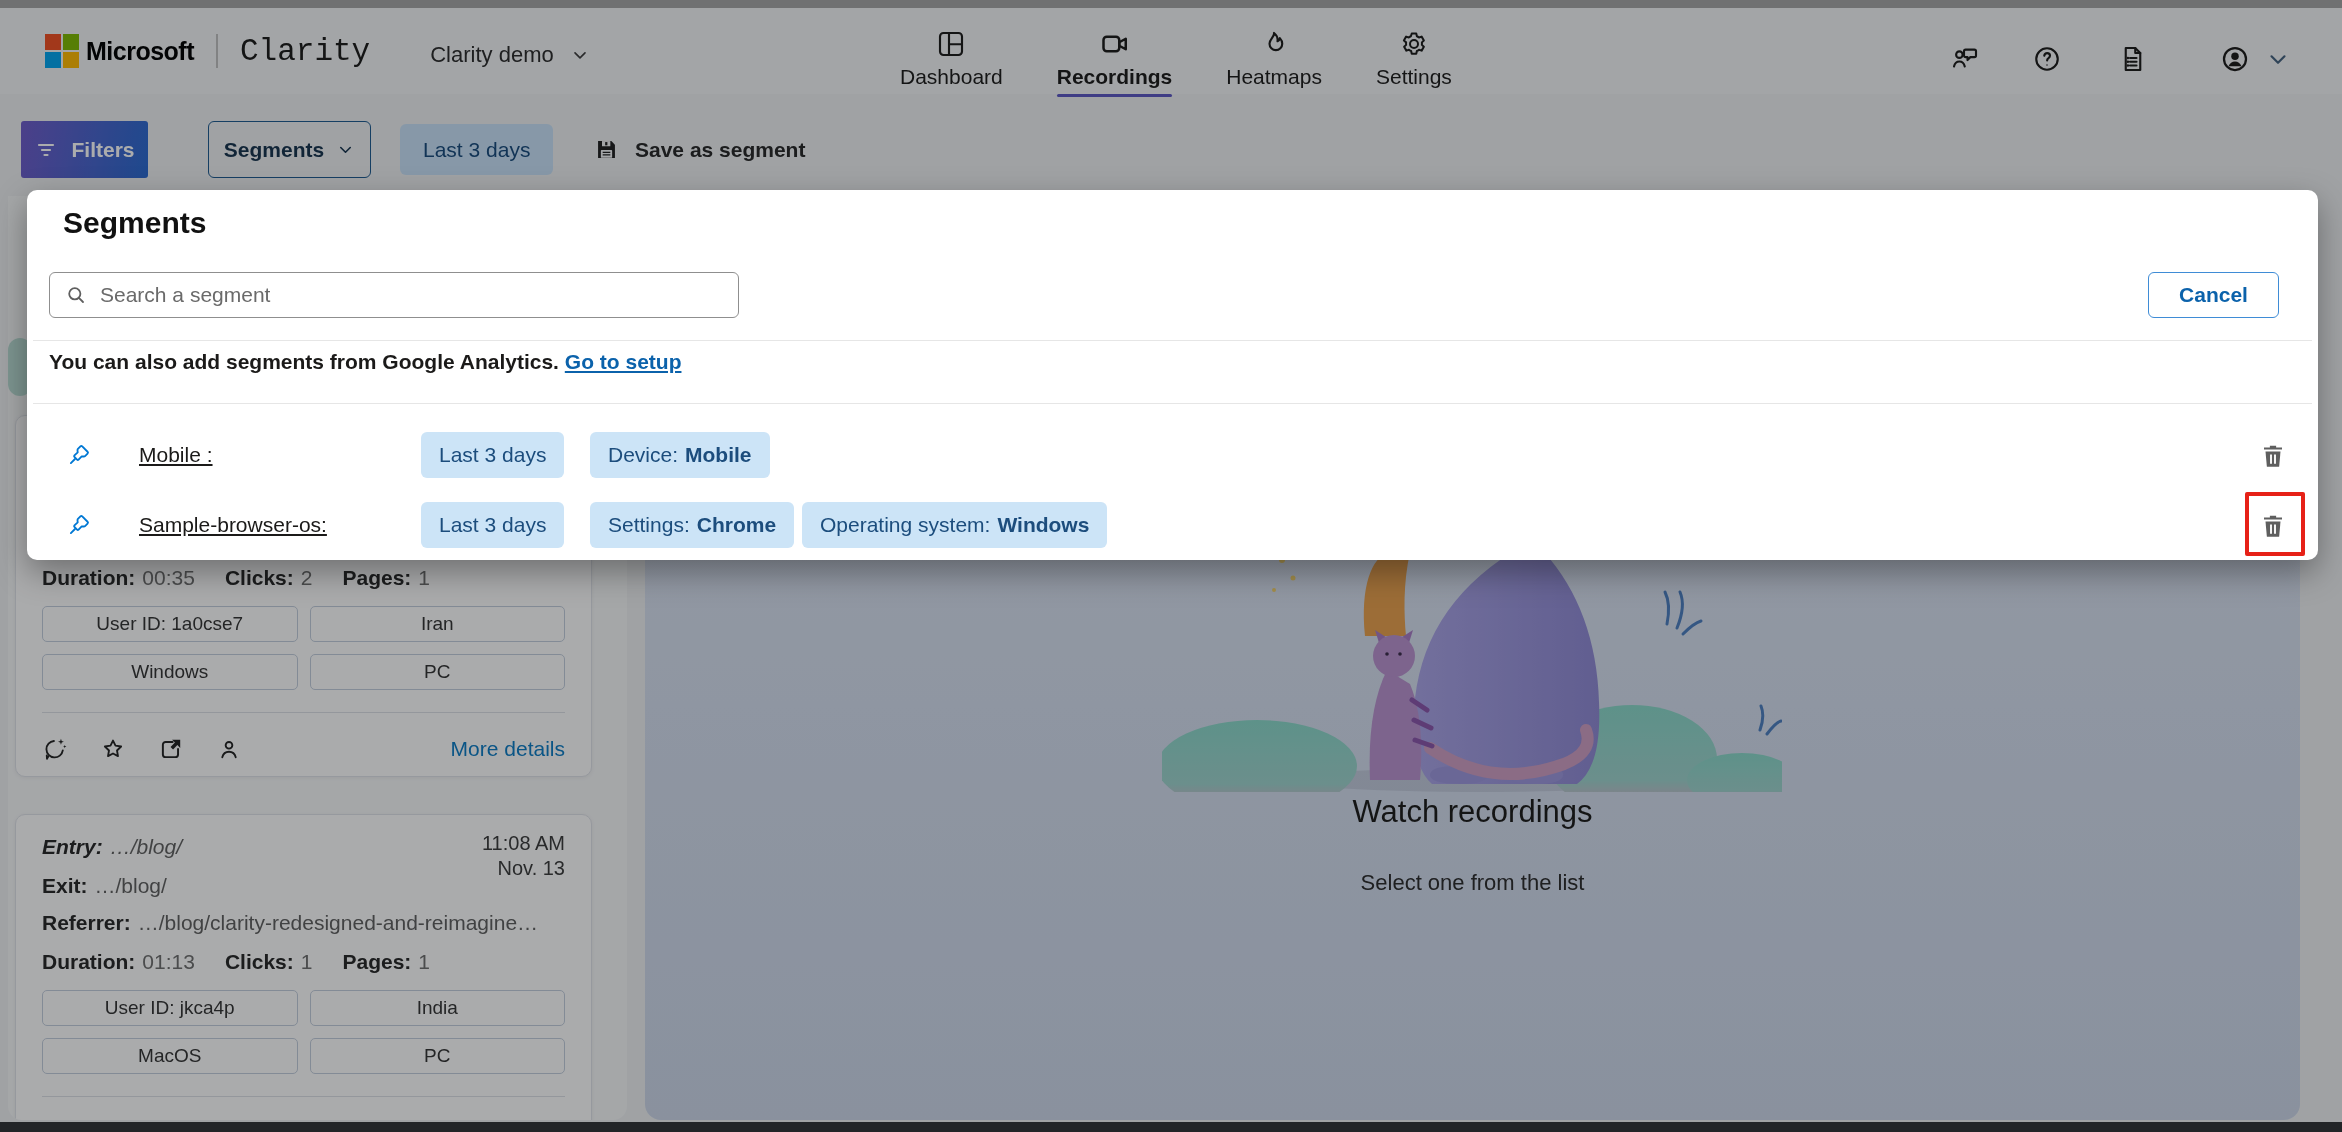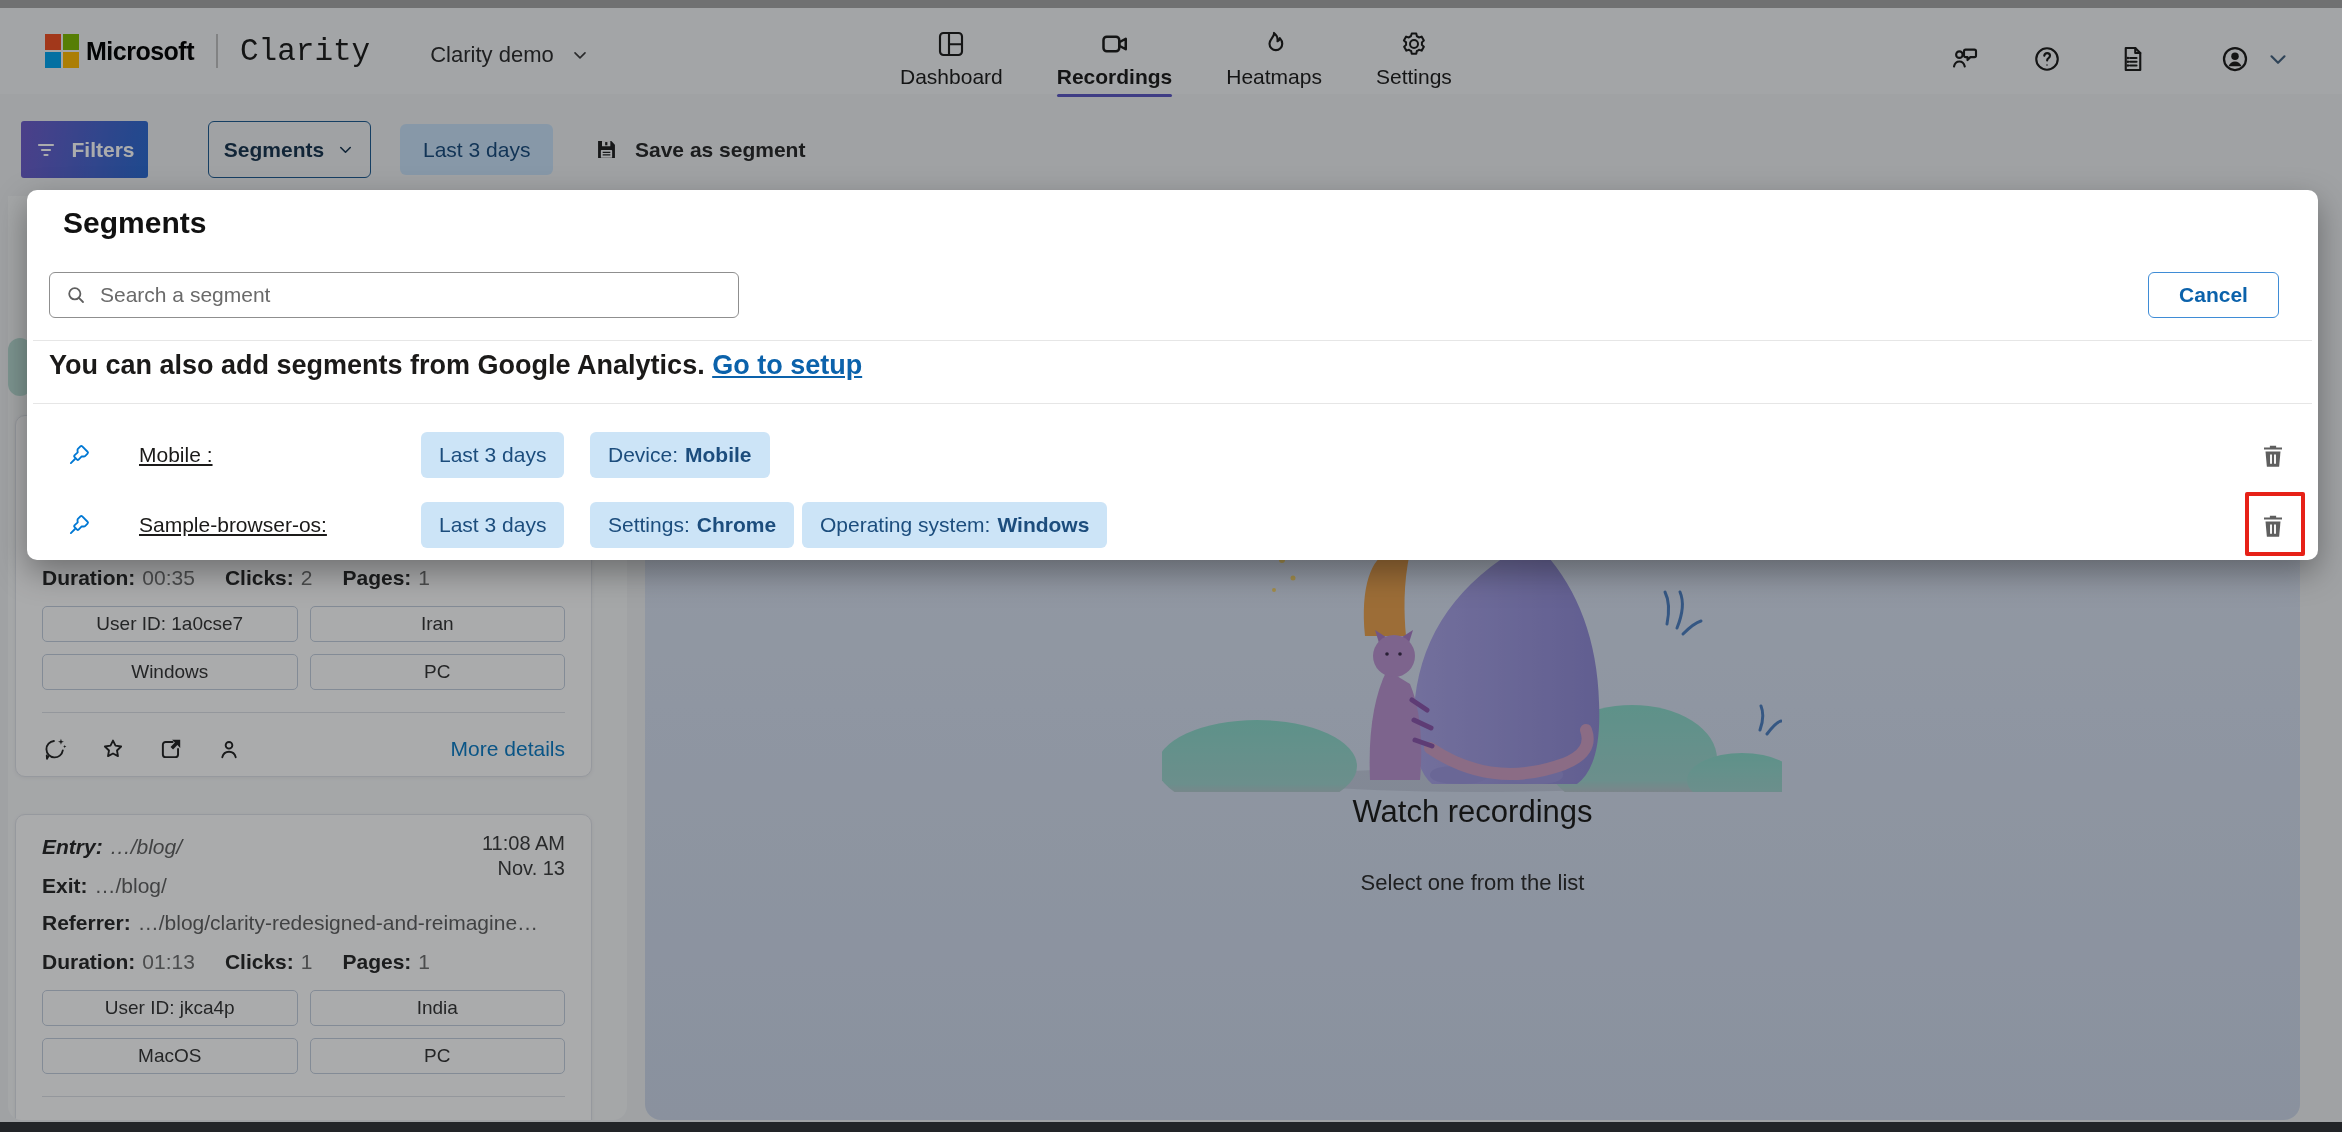--- a/index.html
+++ b/index.html
@@ -88,7 +88,7 @@
   .m-cancel { position:absolute; right:39px; top:82px; width:131px; height:46px; border:1.5px solid #3f8cd6; border-radius:6px;
     background:#fff; color:#0b62ab; font-size:21px; font-weight:700; font-family:inherit; cursor:pointer; }
   .m-div { position:absolute; left:6px; right:6px; height:1px; background:#e6e6e6; }
-  .m-ga { position:absolute; left:22px; top:160px; font-size:27px; font-weight:700; color:#1b1a19; }
+  .m-ga { position:absolute; left:22px; top:160px; font-size:21px; font-weight:700; color:#1b1a19; }
   .m-ga a { color:#0b62ab; text-decoration:underline; cursor:pointer; }
   .seg-row { position:absolute; left:0; right:0; height:46px; }
   .seg-pin { position:absolute; left:39px; top:10px; width:26px; height:26px; color:#0078d4; cursor:pointer; }

